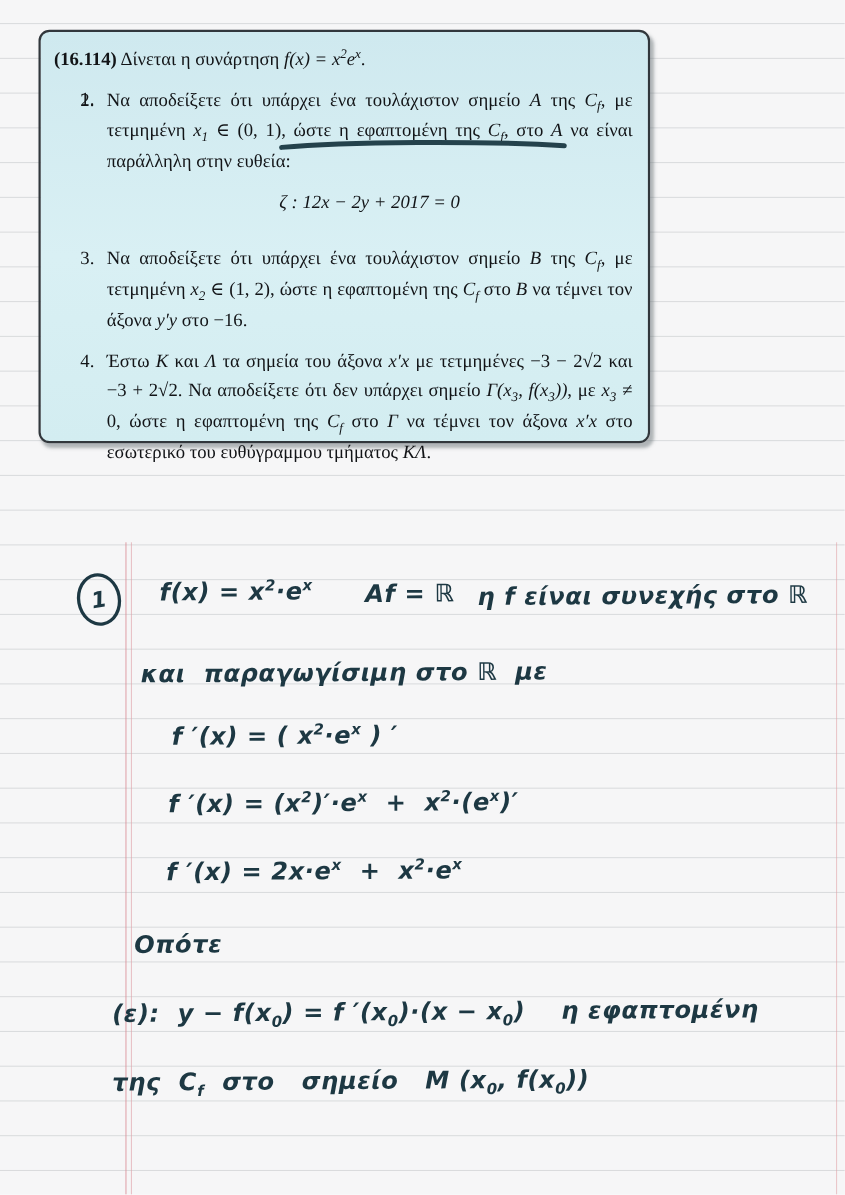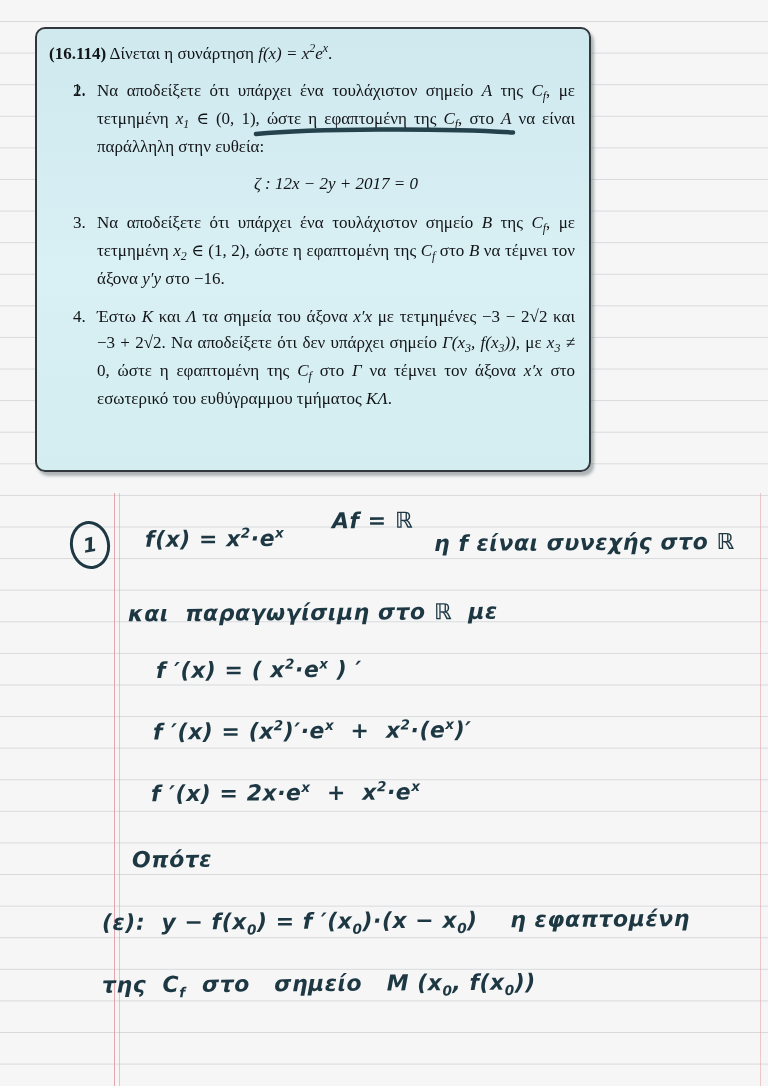--- a/index.html
+++ b/index.html
@@ -25,7 +25,7 @@
 
   
   .pbox{
-    position:absolute;left:35px;top:27px;width:556px;height:445px;
+    position:absolute;left:35px;top:27px;width:556px;height:376px;
     box-sizing:border-box;
     background:linear-gradient(180deg,#cfe9ef 0%,#d9f0f4 55%,#d3edf1 100%);
     border:2px solid #31373c;border-radius:10px;

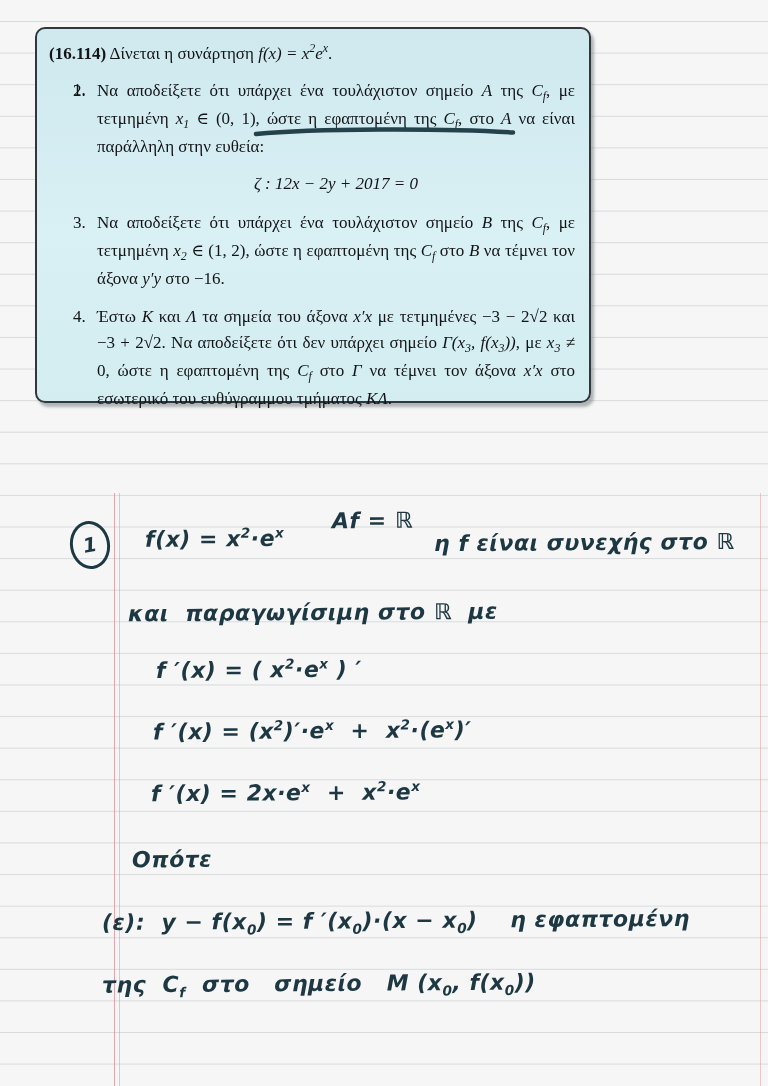--- a/index.html
+++ b/index.html
@@ -39,7 +39,7 @@
   .pbox .item{position:relative;padding-left:50px;margin-bottom:11px;text-align:justify;}
   .pbox .num{position:absolute;left:26px;top:0;}
   .pbox i{font-style:italic;}
-  .pbox .equation{text-align:center;font-style:italic;margin:10px 0 13px;}
+  .pbox .equation{text-align:center;font-style:italic;margin:10px 0 25px;}
   .pbox sub,.pbox sup{font-size:70%;}
   .hand-underline{position:absolute;left:216px;top:97px;pointer-events:none;}
 

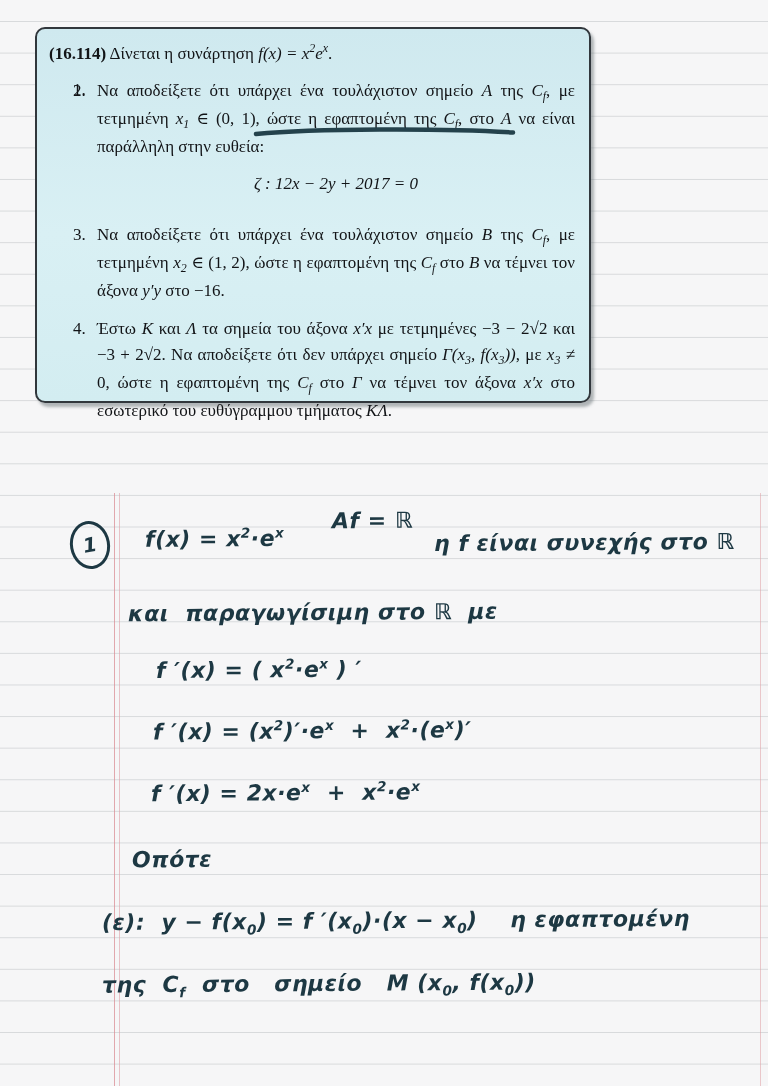--- a/index.html
+++ b/index.html
@@ -105,7 +105,7 @@
     </div>
 
   <div class="hw" style="left:145px;top:525px">f(x) = x<sup>2</sup>·e<sup>x</sup></div>
-  <div class="hw" style="left:332px;top:508px">Af = ℝ</div>
+  <div class="hw" style="left:332px;top:528px">Af = ℝ</div>
   <div class="hw" style="left:434px;top:530px">η f είναι συνεχής στο ℝ</div>
   <div class="hw" style="left:128px;top:600px">και  παραγωγίσιμη στο ℝ  με</div>
   <div class="hw" style="left:156px;top:656px">f ′(x) = ( x<sup>2</sup>·e<sup>x</sup> ) ′</div>

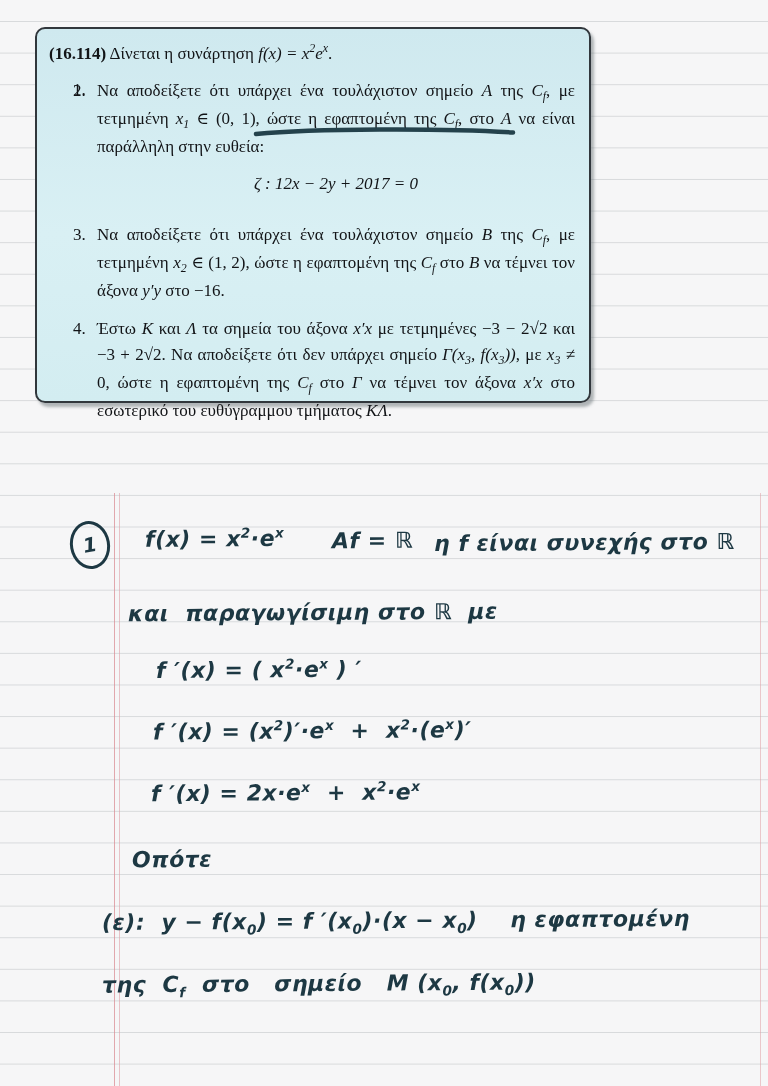--- a/index.html
+++ b/index.html
@@ -111,7 +111,7 @@
   <div class="hw" style="left:156px;top:656px">f ′(x) = ( x<sup>2</sup>·e<sup>x</sup> ) ′</div>
   <div class="hw" style="left:153px;top:717px">f ′(x) = (x<sup>2</sup>)′·e<sup>x</sup>  +  x<sup>2</sup>·(e<sup>x</sup>)′</div>
   <div class="hw" style="left:151px;top:779px">f ′(x) = 2x·e<sup>x</sup>  +  x<sup>2</sup>·e<sup>x</sup></div>
-  <div class="hw" style="left:132px;top:847px">Οπότε</div>
+  <div class="hw" style="left:122px;top:847px">Οπότε</div>
   <div class="hw" style="left:102px;top:908px">(ε):  y − f(x<sub>0</sub>) = f ′(x<sub>0</sub>)·(x − x<sub>0</sub>)    η εφαπτομένη</div>
   <div class="hw" style="left:102px;top:971px">της  C<sub>f</sub>  στο   σημείο   M (x<sub>0</sub>, f(x<sub>0</sub>))</div>
 </div>

